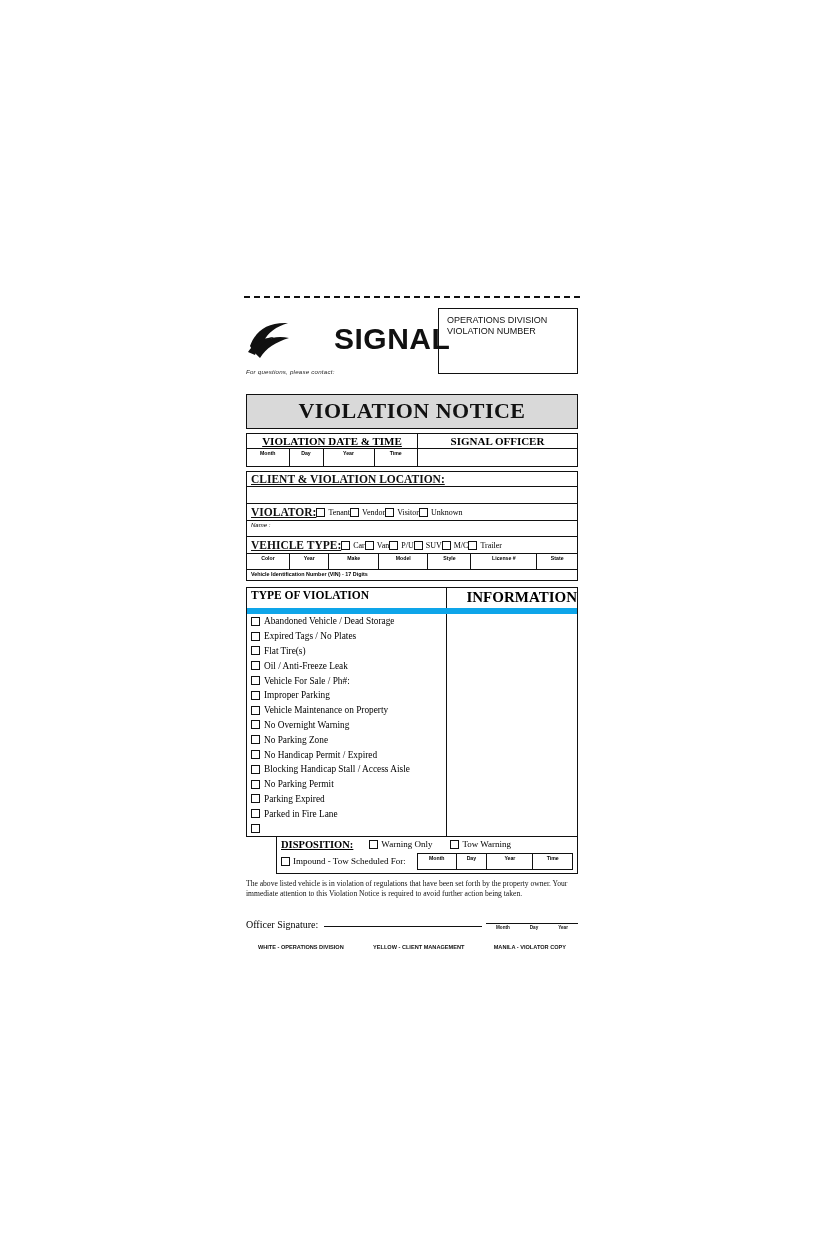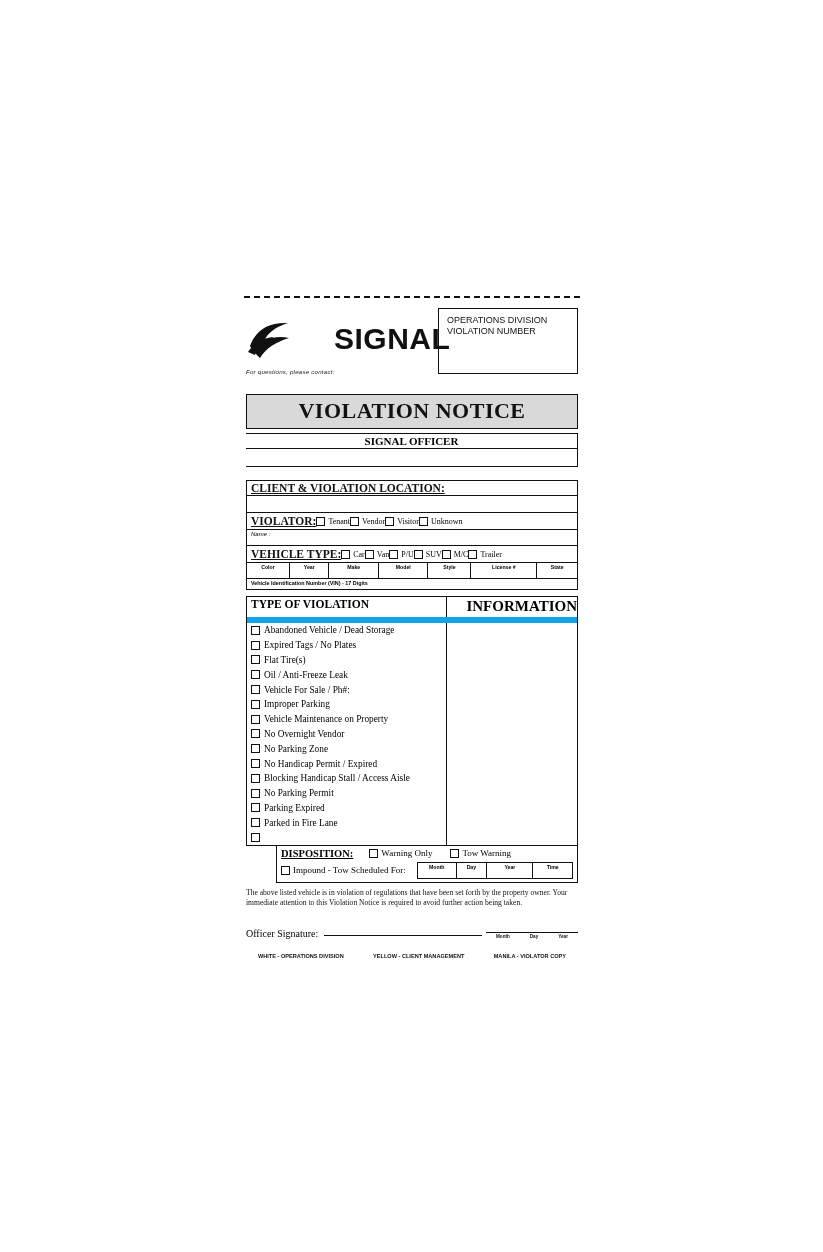--- a/index.html
+++ b/index.html
@@ -390,6 +390,15 @@
       <div class="title-bar">VIOLATION NOTICE</div>
 
       <div class="dt-row">
+        <div class="dt-left">
+          <div class="dt-head">VIOLATION DATE &amp; TIME</div>
+          <div class="dt-cells">
+            <div class="dt-cell" style="width:25%">Month</div>
+            <div class="dt-cell" style="width:20%">Day</div>
+            <div class="dt-cell" style="width:30%">Year</div>
+            <div class="dt-cell" style="width:25%">Time</div>
+          </div>
+        </div>
         <div class="dt-right">
           <div class="dt-head no-ul">SIGNAL OFFICER</div>
           <div class="dt-blank"></div>

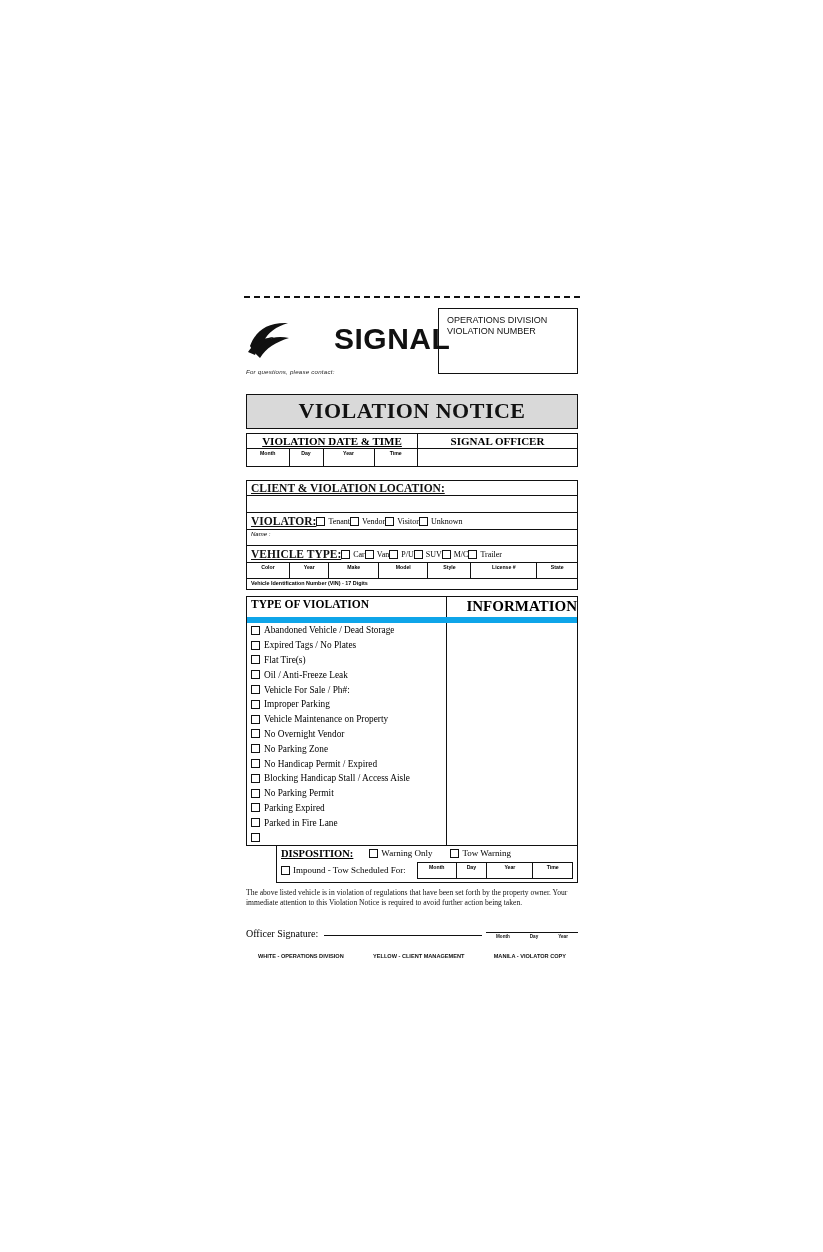--- a/index.html
+++ b/index.html
@@ -405,7 +405,7 @@
         </div>
       </div>
 
-      <div class="client-sec top" style="border-top:1px solid #111;margin-top:13px;">
+      <div class="client-sec top" style="border-top:1px solid #111;margin-top:4px;">
         <div class="lbl">CLIENT &amp; VIOLATION LOCATION:</div>
         <div class="client-line"></div>
       </div>

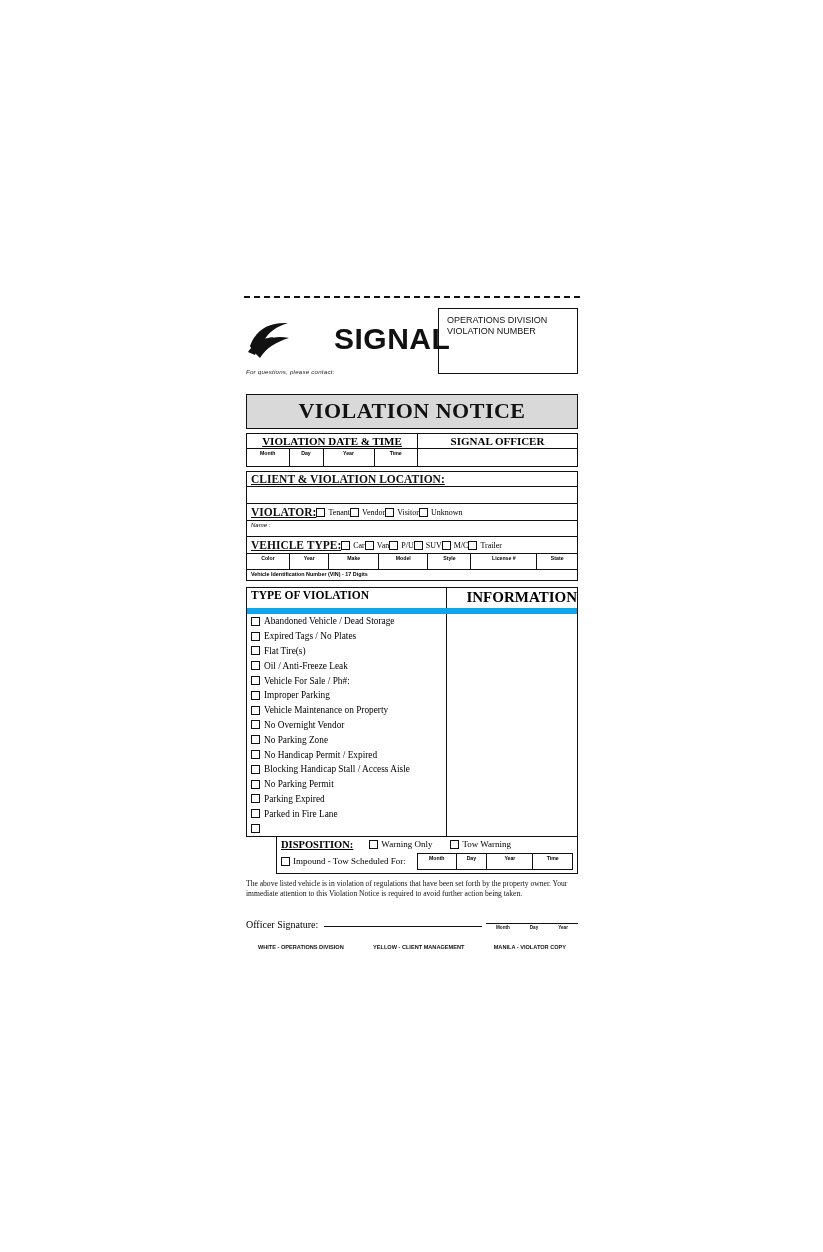--- a/index.html
+++ b/index.html
@@ -510,7 +510,7 @@
               </div>
             <div class="vrow">
                 <span class="cbx"></span>
-                <span>No Overnight Vendor</span>
+                <span>No Overnight Warning</span>
               </div>
             <div class="vrow">
                 <span class="cbx"></span>

